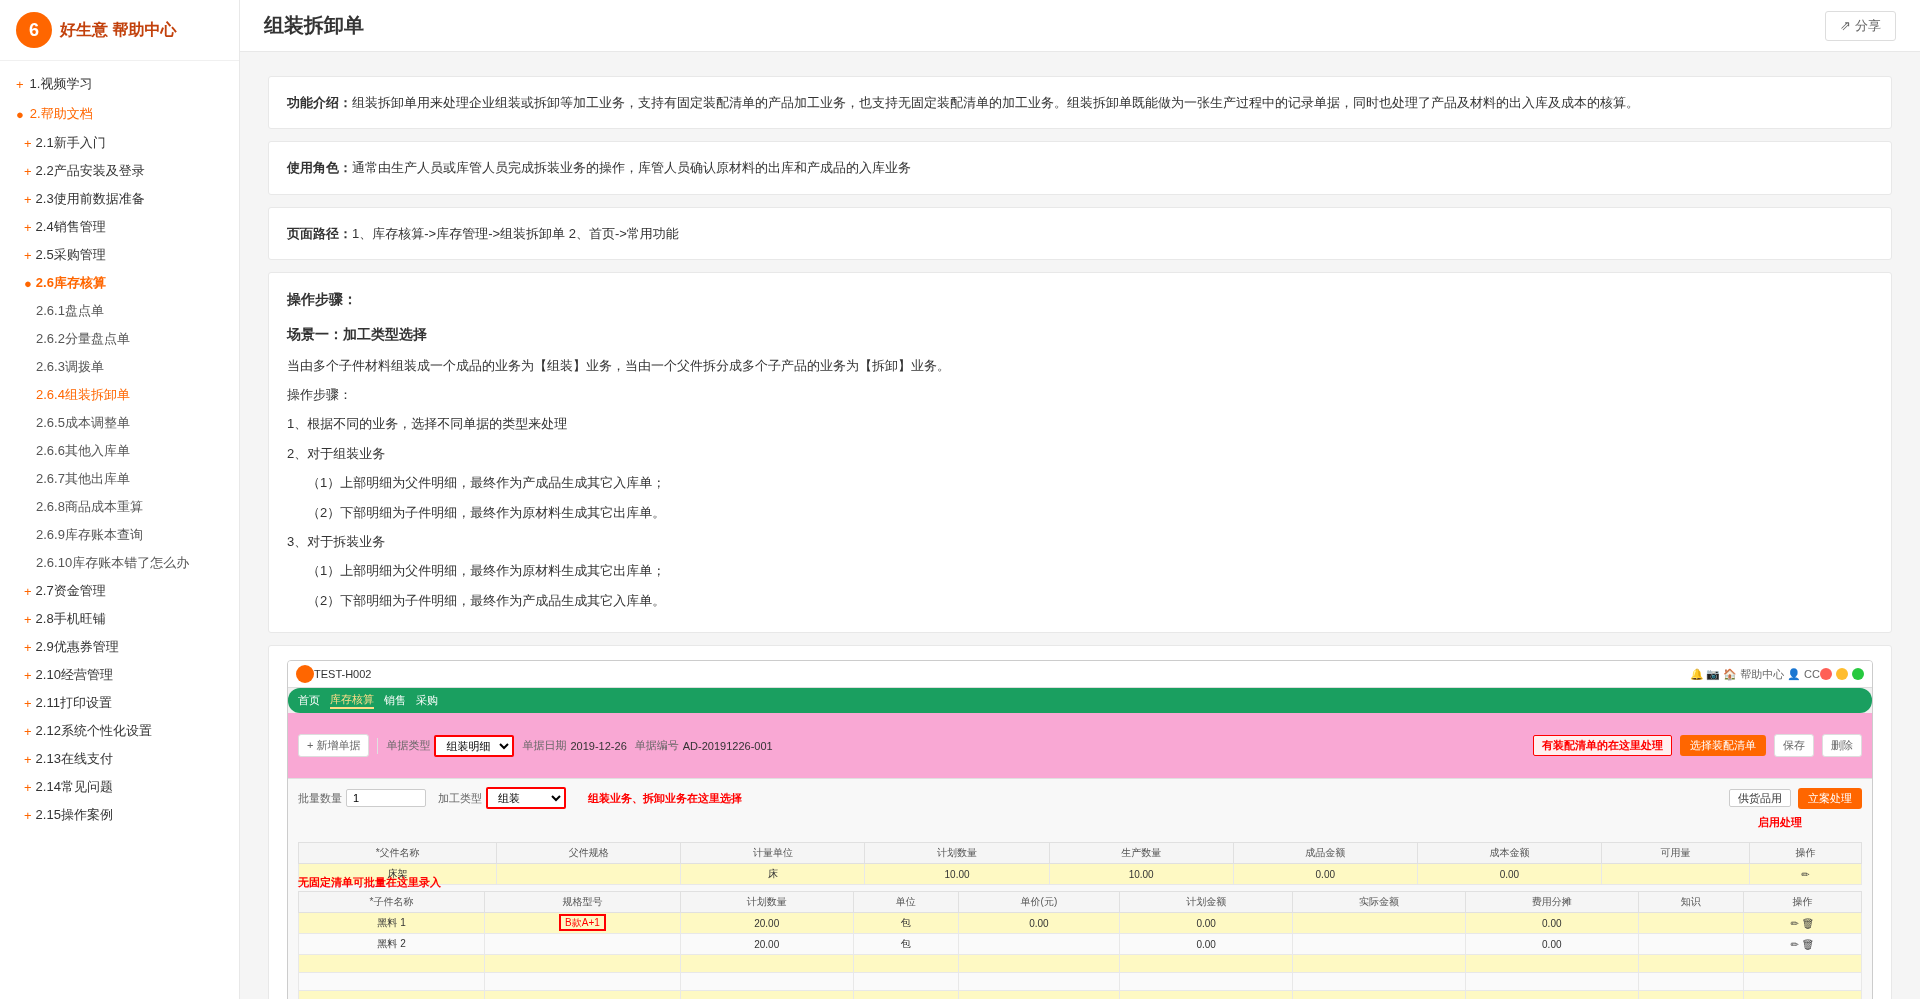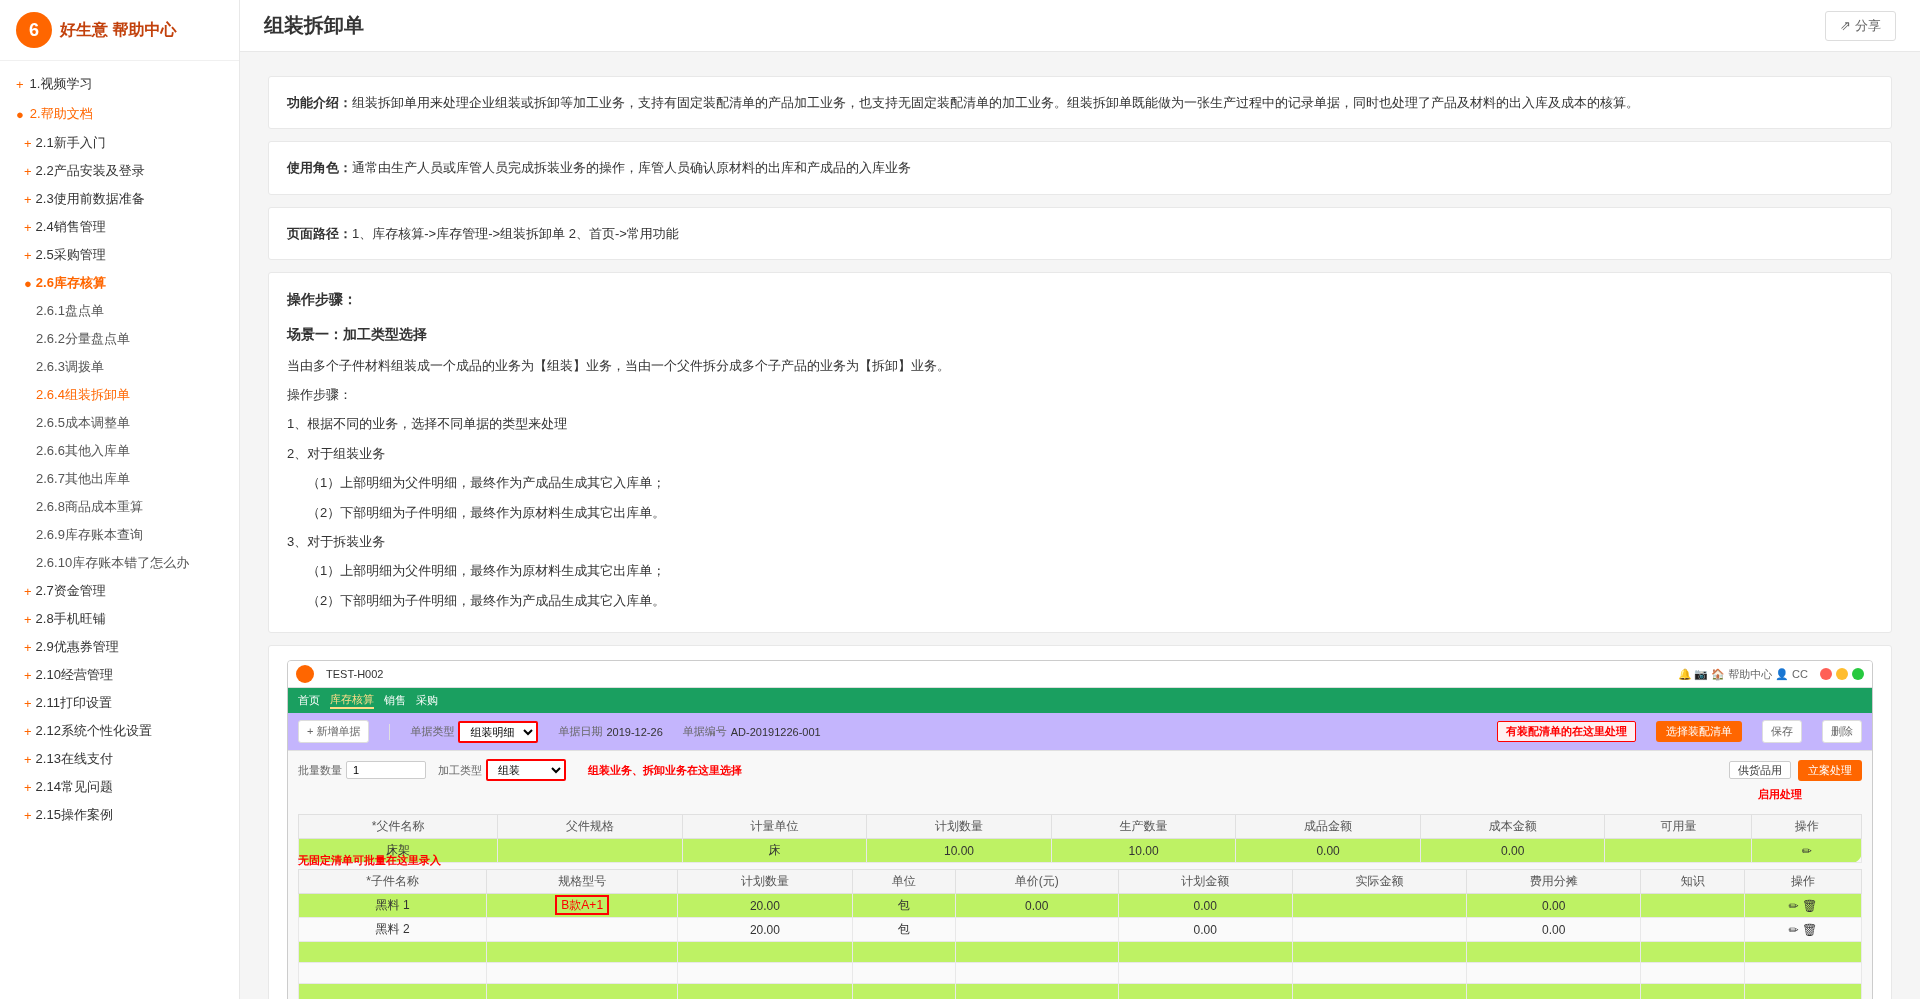--- a/index.html
+++ b/index.html
@@ -179,7 +179,7 @@
       background: #fff;
       border-bottom: 1px solid #ddd;
       padding: 4px 8px;
-      display: flex; align-items: center; gap: 12px;
+      display: flex; align-items: center; gap: 0;
     }
     .ss-logo { width: 18px; height: 18px; background: #f60; border-radius: 50%; display:inline-block; }
     .ss-company { font-size: 11px; color: #333; margin-right: auto; }

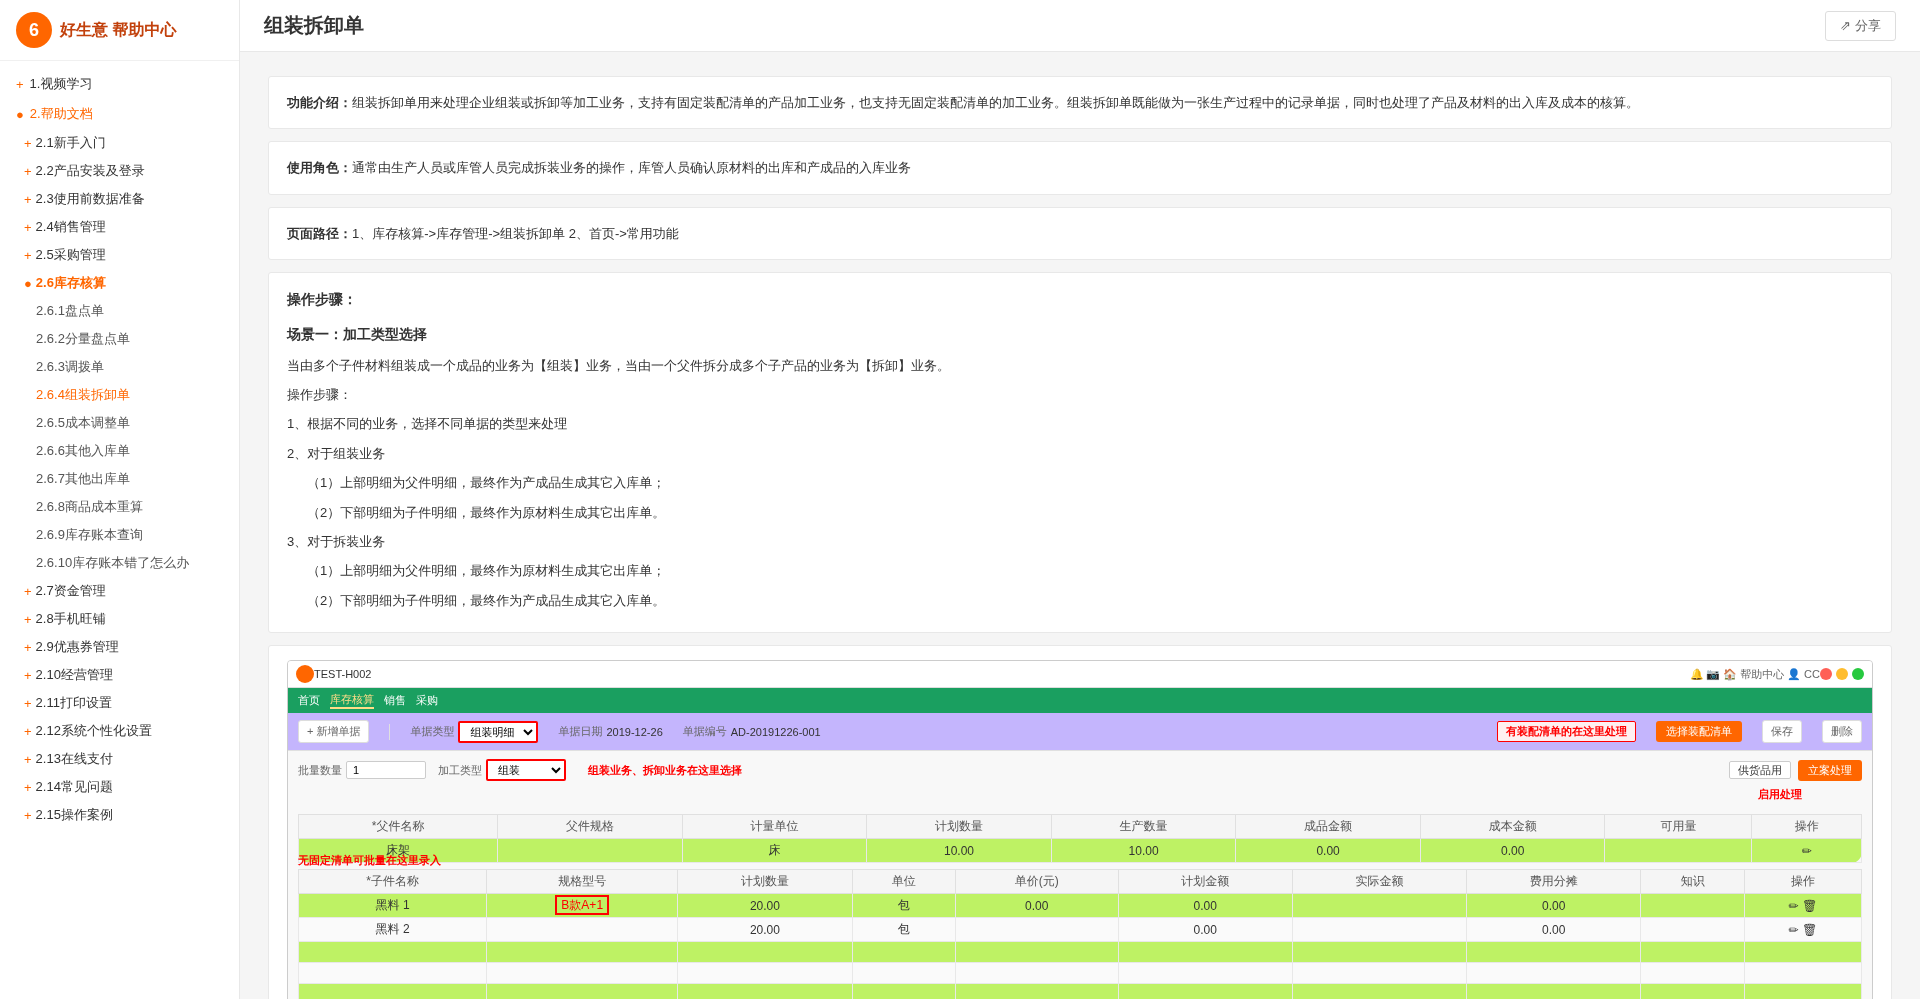--- a/index.html
+++ b/index.html
@@ -220,7 +220,7 @@
     .ss-nav {
       background: #1a9f60;
       padding: 4px 10px;
-      display: flex; align-items: center; gap: 10px;
+      display: flex; align-items: center; gap: 10px; border-radius: 12px;
     }
     .ss-nav-item { color: #fff; font-size: 11px; cursor: pointer; }
     .ss-nav-item.active { color: #ffdd88; border-bottom: 2px solid #ffdd88; }

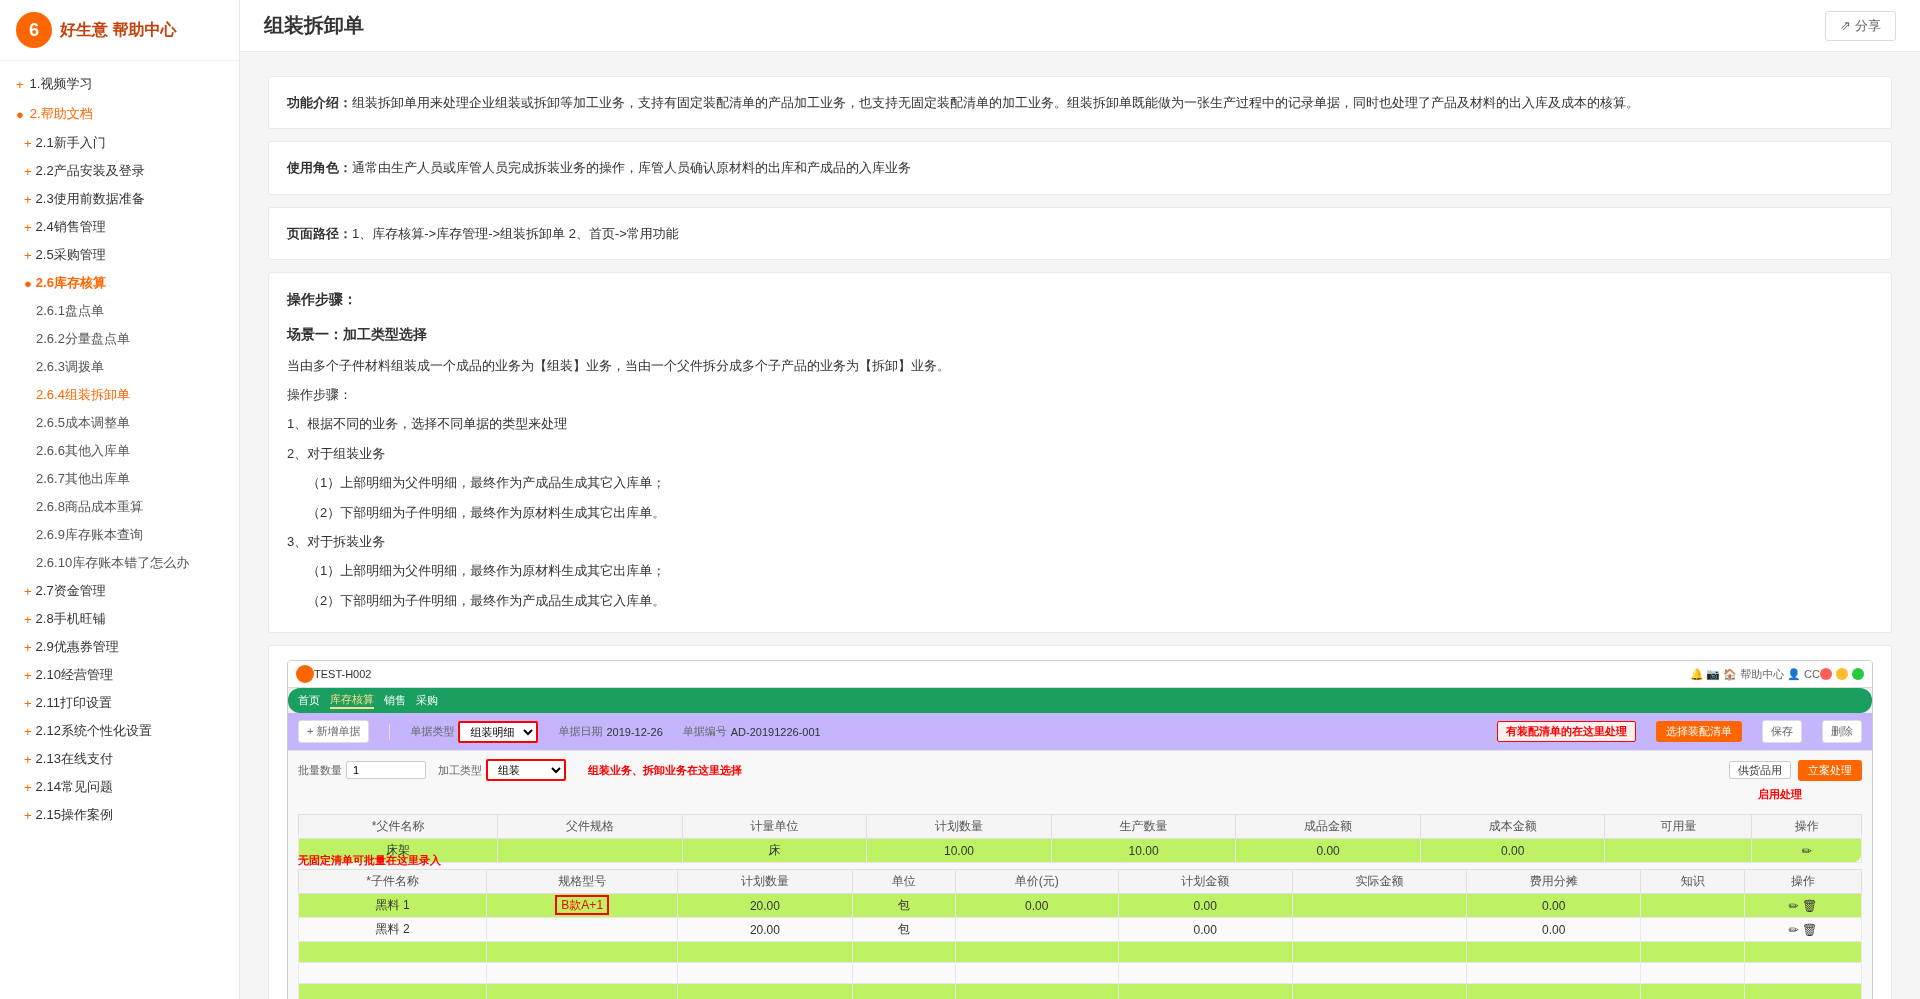--- a/index.html
+++ b/index.html
@@ -190,10 +190,10 @@
     .ss-ctrl.green { background: #27c93f; }
 
     .ss-toolbar {
-      background: #c4b5fd;
+      background: #f9a8d4;
       border-bottom: 1px solid #e0e0e0;
-      padding: 7px 10px;
-      display: flex; align-items: center; gap: 20px;
+      padding: 21px 10px;
+      display: flex; align-items: center; gap: 8px;
     }
     .ss-btn-orange {
       background: #f60;

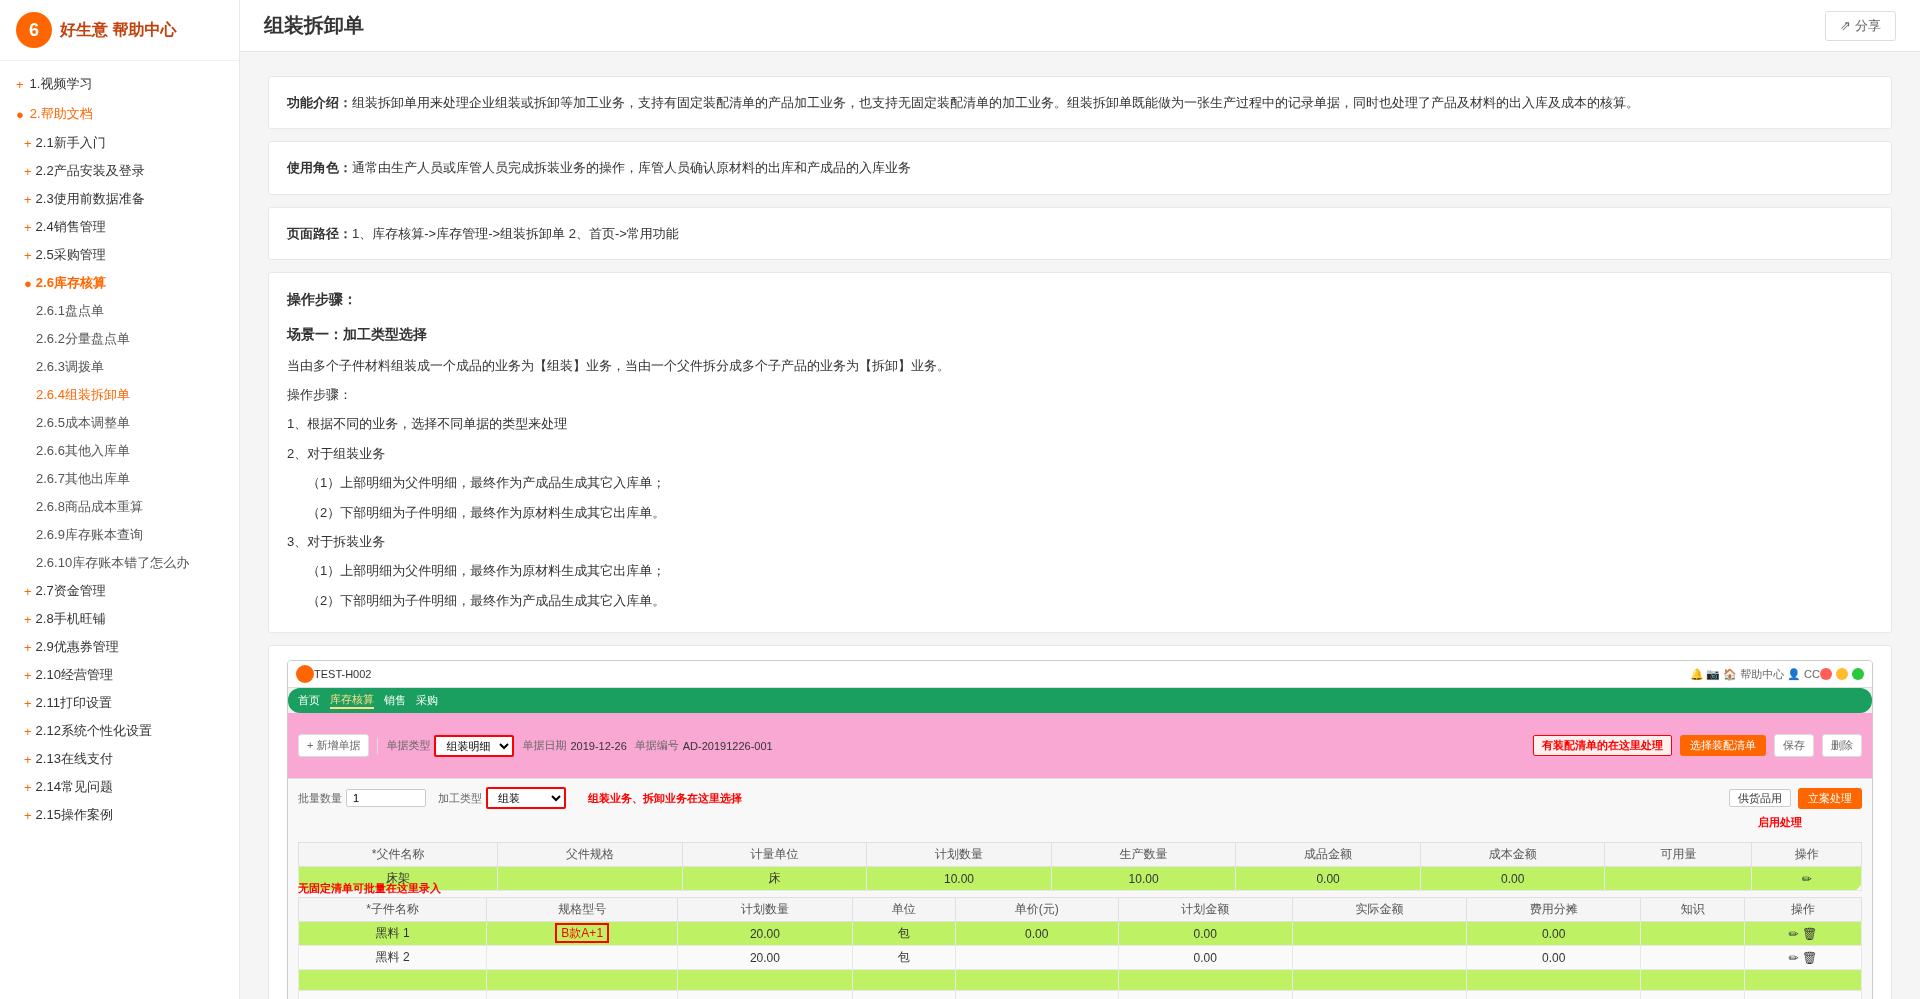--- a/index.html
+++ b/index.html
@@ -245,10 +245,9 @@
     .ss-table {
       width: 100%;
       border-collapse: collapse;
-      font-size: 12px;
-      background: #bef264;
+      font-size: 10px;
+      background: #fef9c3;
       margin-top: 4px;
-      border-radius: 11px;
     }
     .ss-table th {
       background: #f5f5f5;

